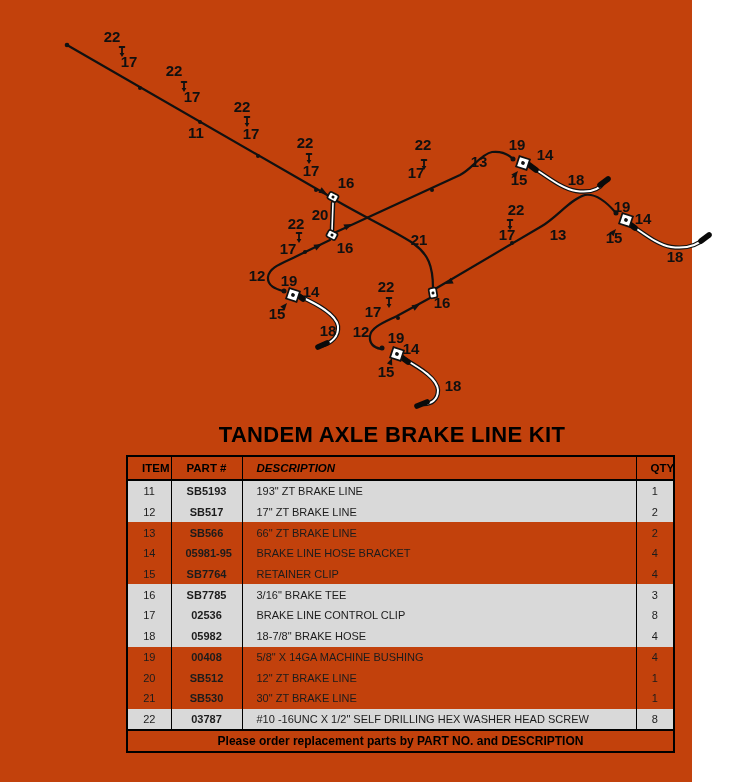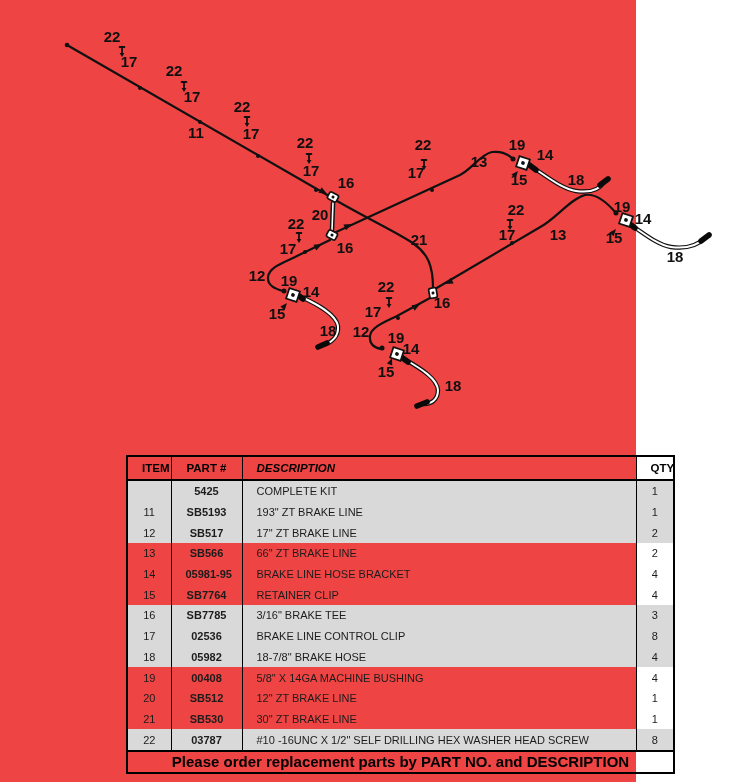--- a/index.html
+++ b/index.html
@@ -4,7 +4,7 @@
 <style>
   html,body{margin:0;padding:0;background:#fff;}
   body{width:748px;height:782px;overflow:hidden;font-family:"Liberation Sans",sans-serif;}
-  .sheet{position:relative;width:636px;height:782px;background:#ef4444;}
+  .sheet{position:relative;width:692px;height:782px;background:#c2410c;}
   svg.diagram{position:absolute;left:0;top:0;}
   svg.diagram text{font-family:"Liberation Sans",sans-serif;font-weight:bold;font-size:15px;fill:#101010;text-anchor:middle;}
   .kit-title{position:absolute;top:422px;left:36px;width:712px;text-align:center;

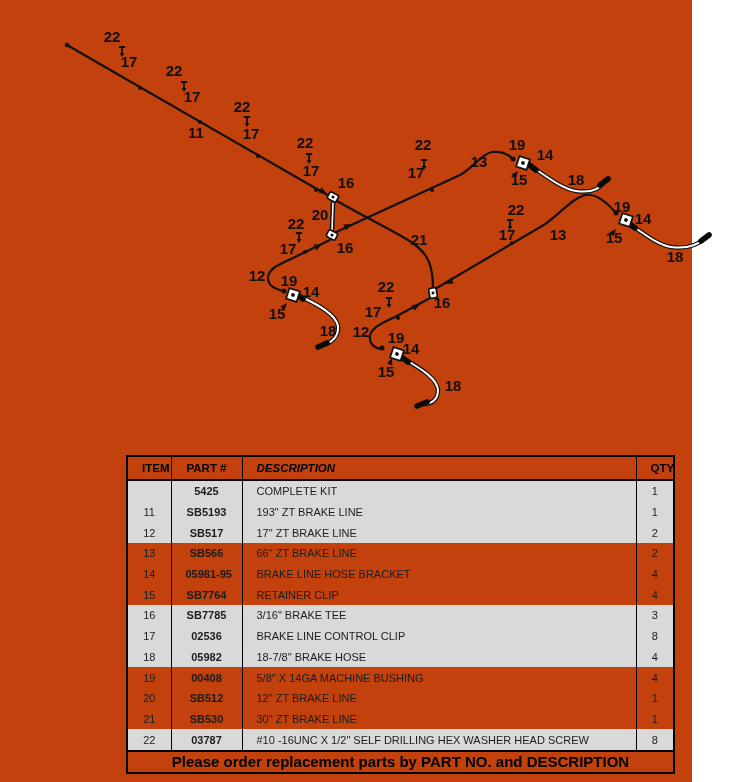--- a/index.html
+++ b/index.html
@@ -223,6 +223,7 @@
       </g>
   </svg>
 
+  <div class="kit-title">TANDEM AXLE BRAKE LINE KIT</div>
 
   <div class="parts-wrap">
     <table class="parts">

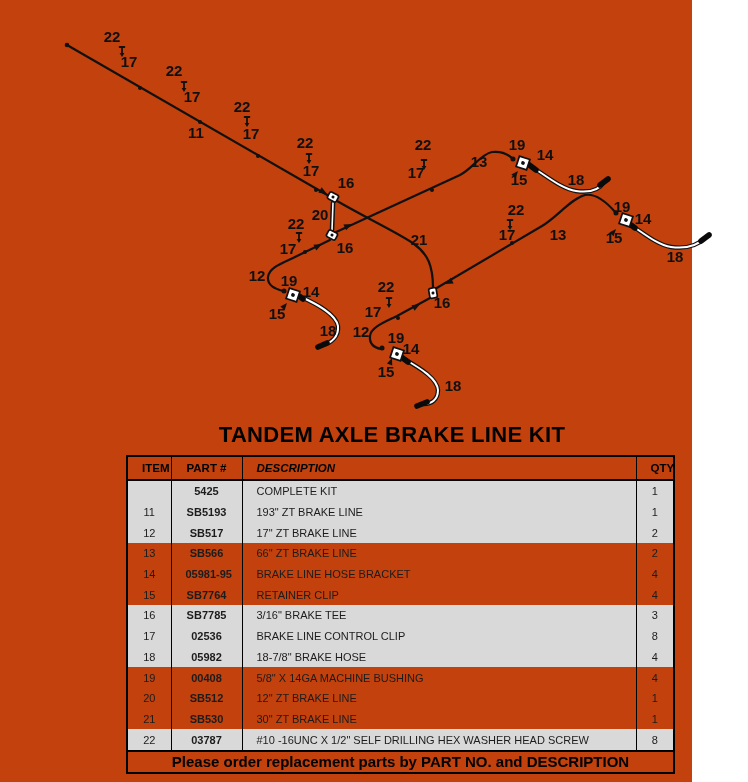--- a/index.html
+++ b/index.html
@@ -243,12 +243,6 @@
       </thead>
       <tbody>
           <tr class="band">
-            <td class="col-item"></td>
-            <td class="col-part vline">5425</td>
-            <td class="col-desc vline">COMPLETE KIT</td>
-            <td class="col-qty vline">1</td>
-          </tr>
-          <tr class="band">
             <td class="col-item">11</td>
             <td class="col-part vline">SB5193</td>
             <td class="col-desc vline">193" ZT BRAKE LINE</td>

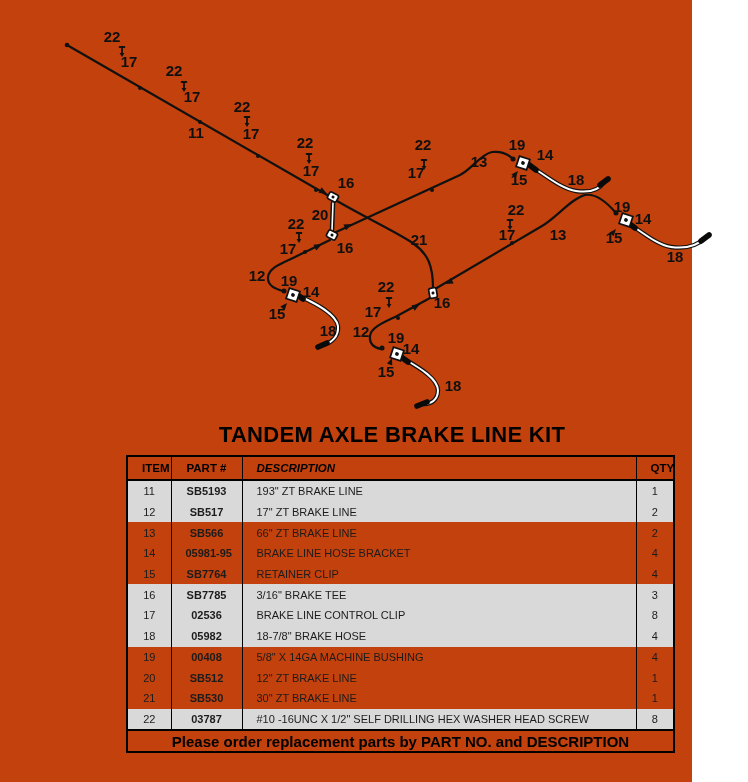--- a/index.html
+++ b/index.html
@@ -20,7 +20,7 @@
   .col-qty{width:38px;text-align:center;}
   table.parts .vline{border-left:1.5px solid #000;margin-left:44px;}
   table.parts tbody tr.band td{background:#d9d9d9;}
-  table.parts tfoot td{height:20px;border-top:2px solid #000;text-align:center;font-weight:bold;font-size:15px;color:#000;}
+  table.parts tfoot td{height:20px;border-top:2px solid #000;text-align:center;font-weight:bold;font-size:12px;color:#000;}
   th.left{text-align:left;font-style:italic;}
 </style>
 </head>

